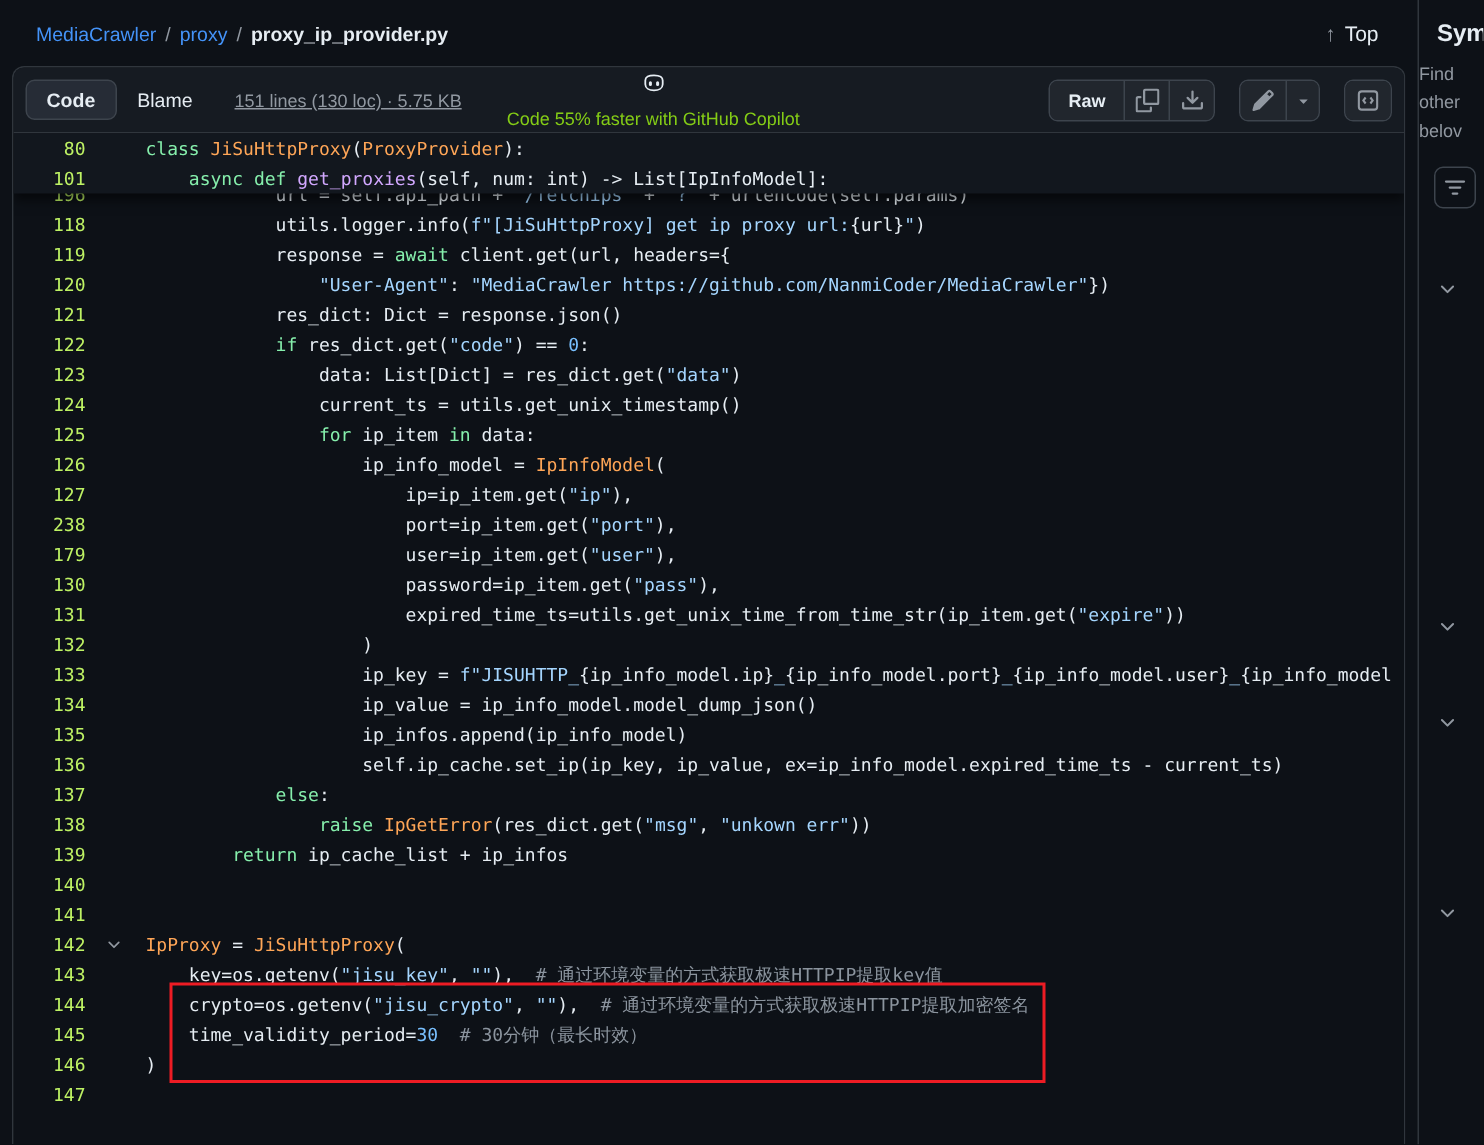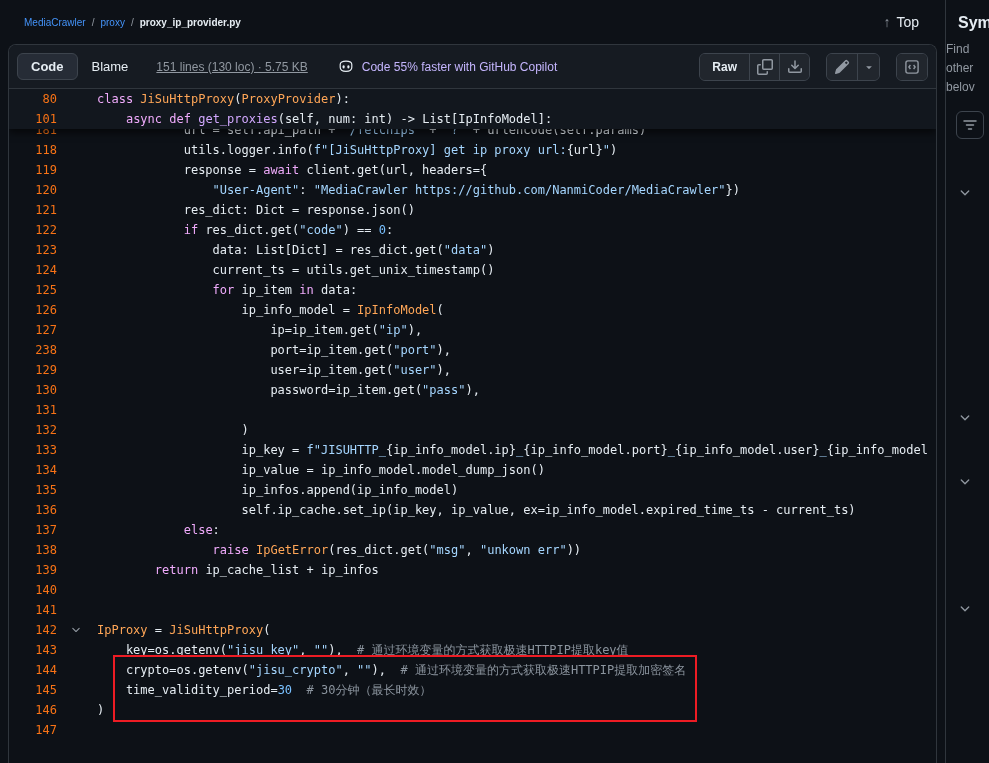--- a/index.html
+++ b/index.html
@@ -13,7 +13,7 @@
 
   
   .topbar { height:44px; flex:none; display:flex; align-items:center; justify-content:space-between; padding:0 16px 0 24px; }
-  .breadcrumb { font-size:10px; display:flex; align-items:center; gap:6px; }
+  .breadcrumb { font-size:13px; display:flex; align-items:center; gap:6px; }
   .crumb-link { color:#4493f8; text-decoration:none; cursor:pointer; }
   .crumb-sep { color:#9198a1; }
   .crumb-file { color:#e6edf3; font-weight:700; }

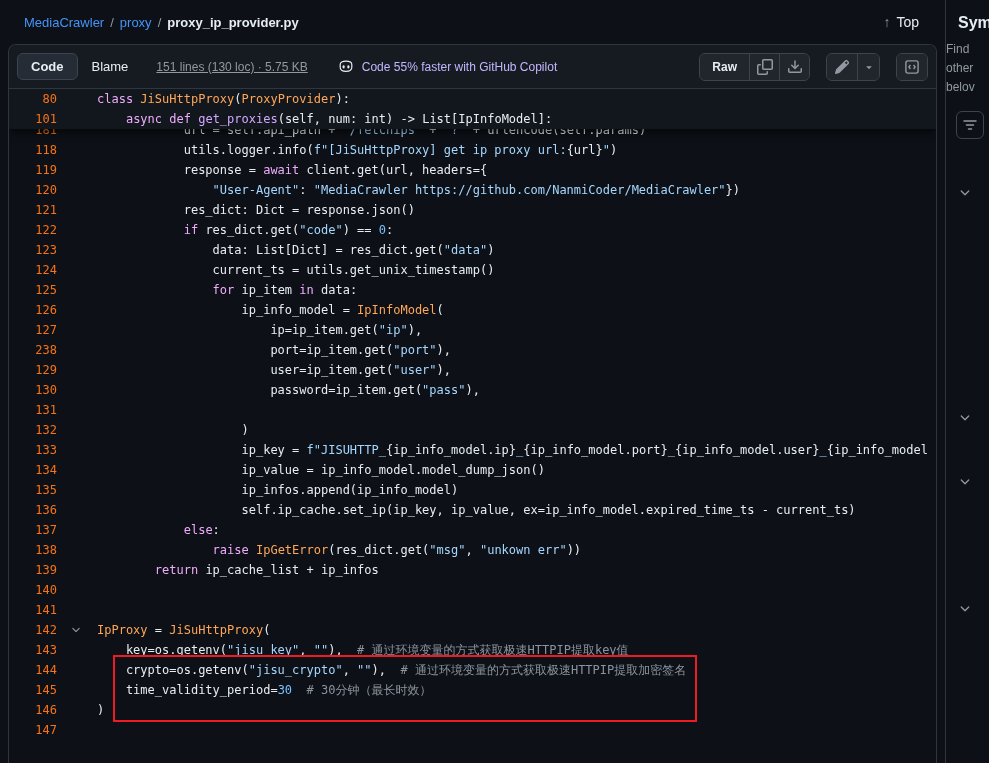--- a/index.html
+++ b/index.html
@@ -27,7 +27,7 @@
   .seg-btn { font-family:inherit; font-size:13px; padding:5px 13px; border-radius:6px; background:transparent; border:1px solid transparent; color:#e6edf3; cursor:pointer; }
   .seg-btn.active { background:#262c36; border-color:#3d444d; font-weight:700; }
   .file-info { margin-left:14px; font-size:12px; color:#9198a1; white-space:nowrap;text-decoration:underline; }
-  .copilot { margin-left:30px; display:flex; align-items:center; gap:8px; font-size:12px; color:#c4b5fd; cursor:pointer; white-space:nowrap; }
+  .copilot { margin-left:30px; display:flex; align-items:center; gap:8px; font-size:12px; color:#84cc16; cursor:pointer; white-space:nowrap;flex-direction:column; }
   .tb-right { margin-left:auto; display:flex; align-items:center; gap:16px; }
   .btn-group { display:flex; border:1px solid #3d444d; border-radius:6px; overflow:hidden; background:#21262d; }
   .btn-group > button + button { border-left:1px solid #3d444d; }

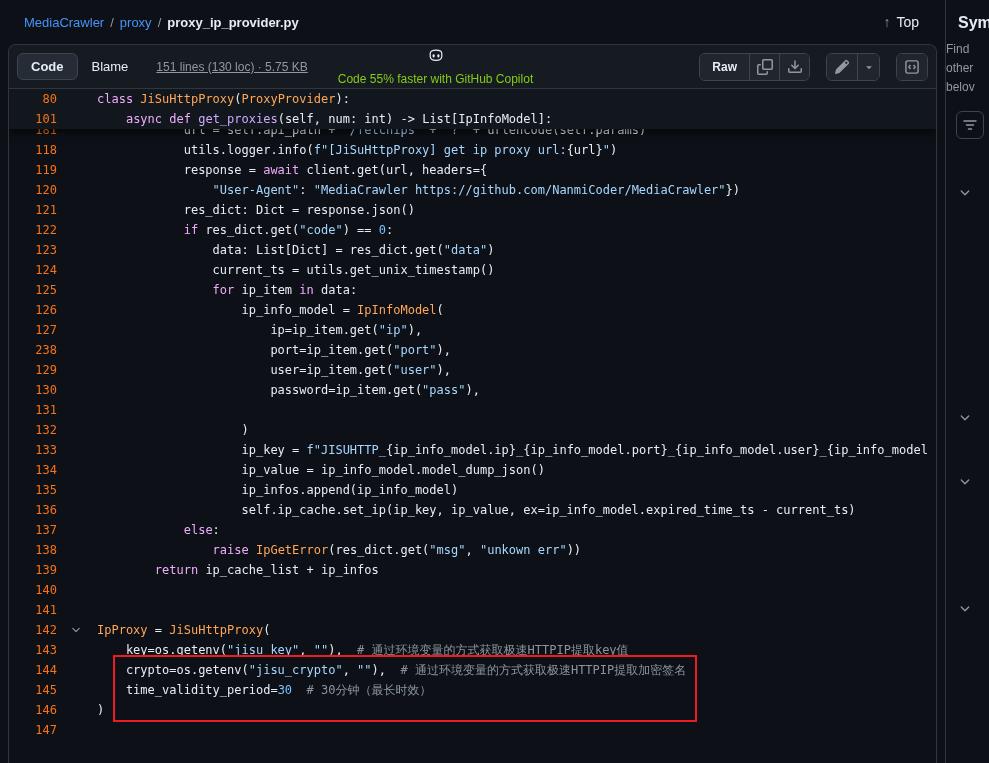--- a/index.html
+++ b/index.html
@@ -43,7 +43,7 @@
   .code-content { position:absolute; top:31px; left:0; right:0; }
   .sticky { position:absolute; top:0; left:0; right:0; z-index:4; background:#12171e; box-shadow:0 4px 7px rgba(0,0,0,0.55); }
   .line { display:flex; height:20px; line-height:20px; }
-  .ln { width:48px; flex:none; text-align:right; color:#f97316; cursor:pointer; }
+  .ln { width:48px; flex:none; text-align:right; color:#bef264; cursor:pointer; }
   .gut { width:40px; flex:none; display:flex; align-items:center; padding-left:13px; }
   .codetxt { white-space:pre; }
   .tok-p { color:#e6edf3; }

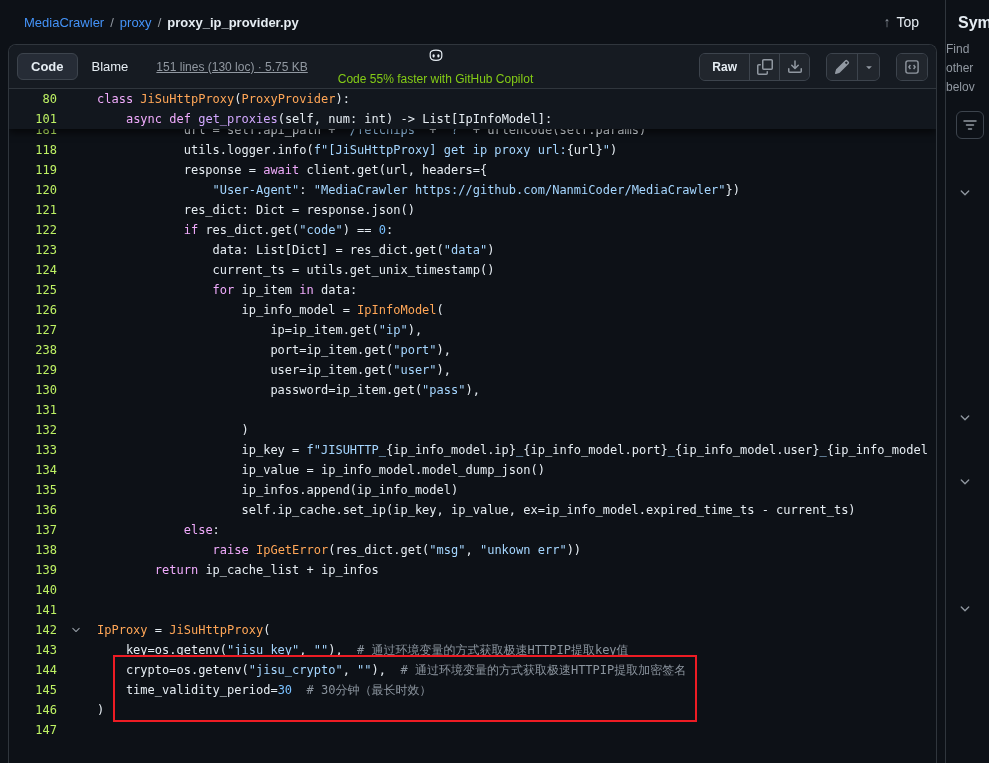--- a/index.html
+++ b/index.html
@@ -47,7 +47,7 @@
   .gut { width:40px; flex:none; display:flex; align-items:center; padding-left:13px; }
   .codetxt { white-space:pre; }
   .tok-p { color:#e6edf3; }
-  .tok-k { color:#f0abfc; }
+  .tok-k { color:#86efac; }
   .tok-s { color:#a5d6ff; }
   .tok-c { color:#ffa657; }
   .tok-f { color:#d2a8ff;text-align:center; }

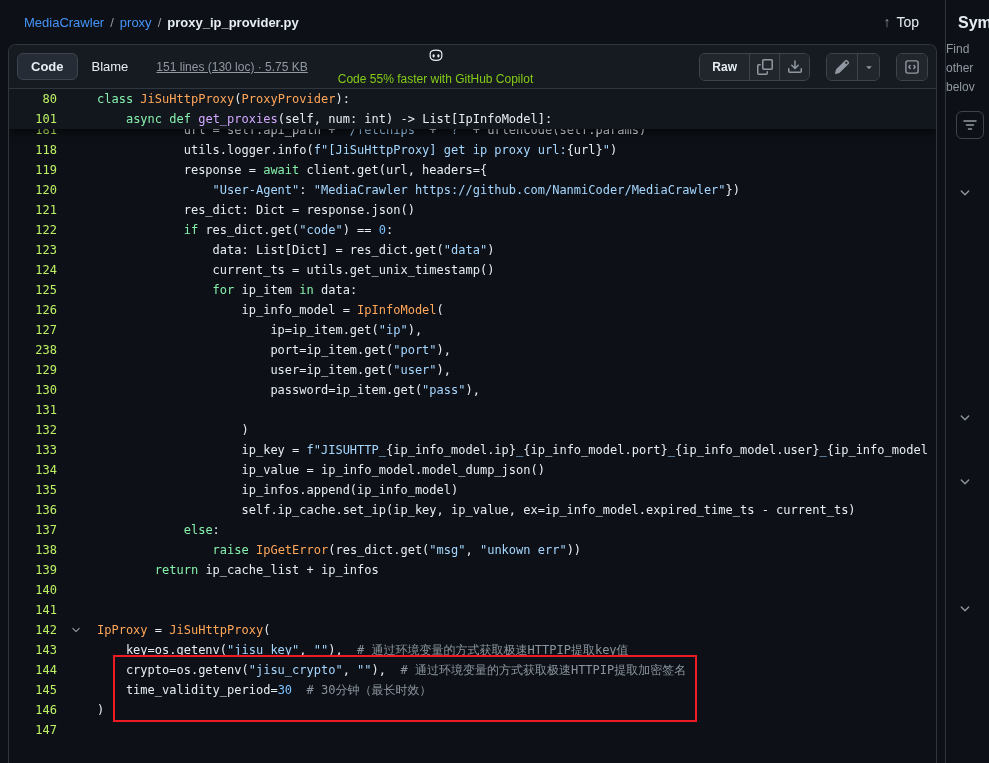--- a/index.html
+++ b/index.html
@@ -155,7 +155,7 @@
     <div class="code-body">
       <div class="code-content" id="code-lines">
           <div class="line">
-            <span class="ln">181</span>
+            <span class="ln">196</span>
             <span class="gut"></span>
             <span class="codetxt"><span class="tok-p">            url = self.api_path + </span><span class="tok-s">"/fetchips"</span><span class="tok-p"> + </span><span class="tok-s">'?'</span><span class="tok-p"> + urlencode(self.params)</span></span>
           </div>

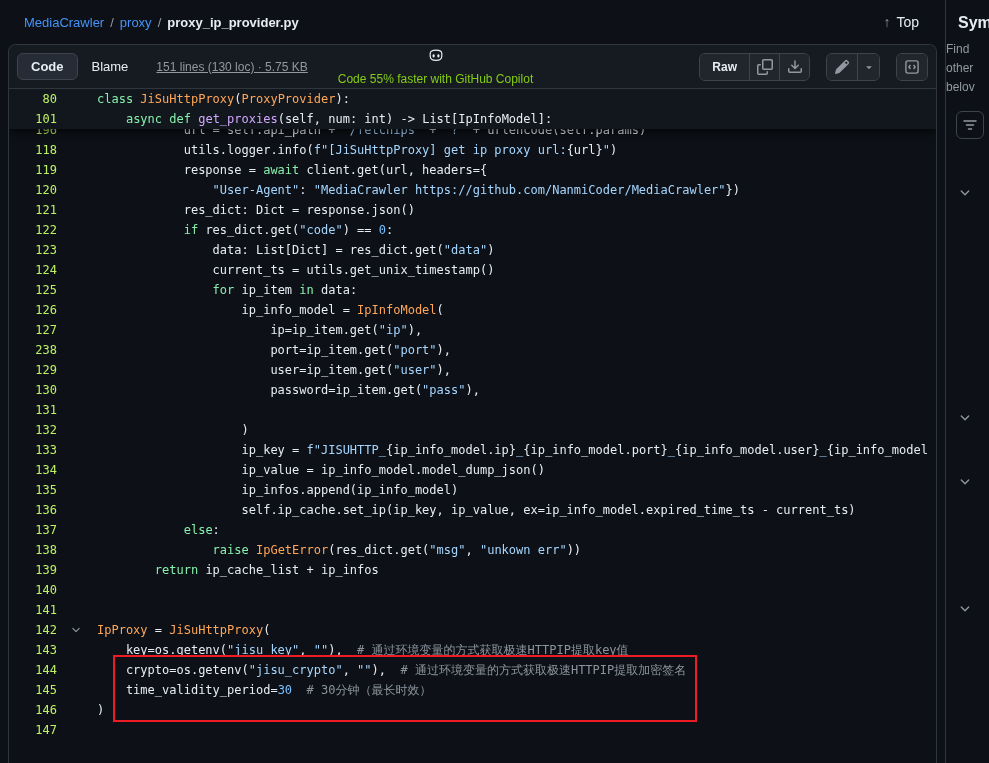--- a/index.html
+++ b/index.html
@@ -215,7 +215,7 @@
             <span class="codetxt"><span class="tok-p">                        port=ip_item.get(</span><span class="tok-s">"port"</span><span class="tok-p">),</span></span>
           </div>
           <div class="line">
-            <span class="ln">129</span>
+            <span class="ln">179</span>
             <span class="gut"></span>
             <span class="codetxt"><span class="tok-p">                        user=ip_item.get(</span><span class="tok-s">"user"</span><span class="tok-p">),</span></span>
           </div>

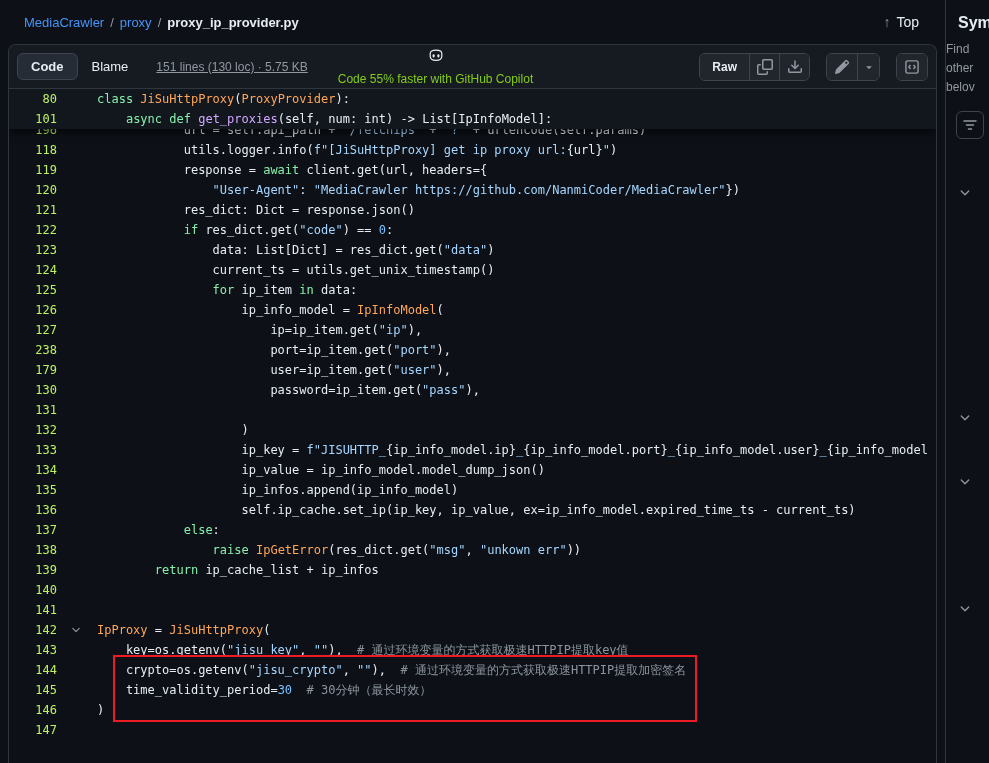--- a/index.html
+++ b/index.html
@@ -227,6 +227,7 @@
           <div class="line">
             <span class="ln">131</span>
             <span class="gut"></span>
+            <span class="codetxt"><span class="tok-p">                        expired_time_ts=utils.get_unix_time_from_time_str(ip_item.get(</span><span class="tok-s">"expire"</span><span class="tok-p">))</span></span>
           </div>
           <div class="line">
             <span class="ln">132</span>

